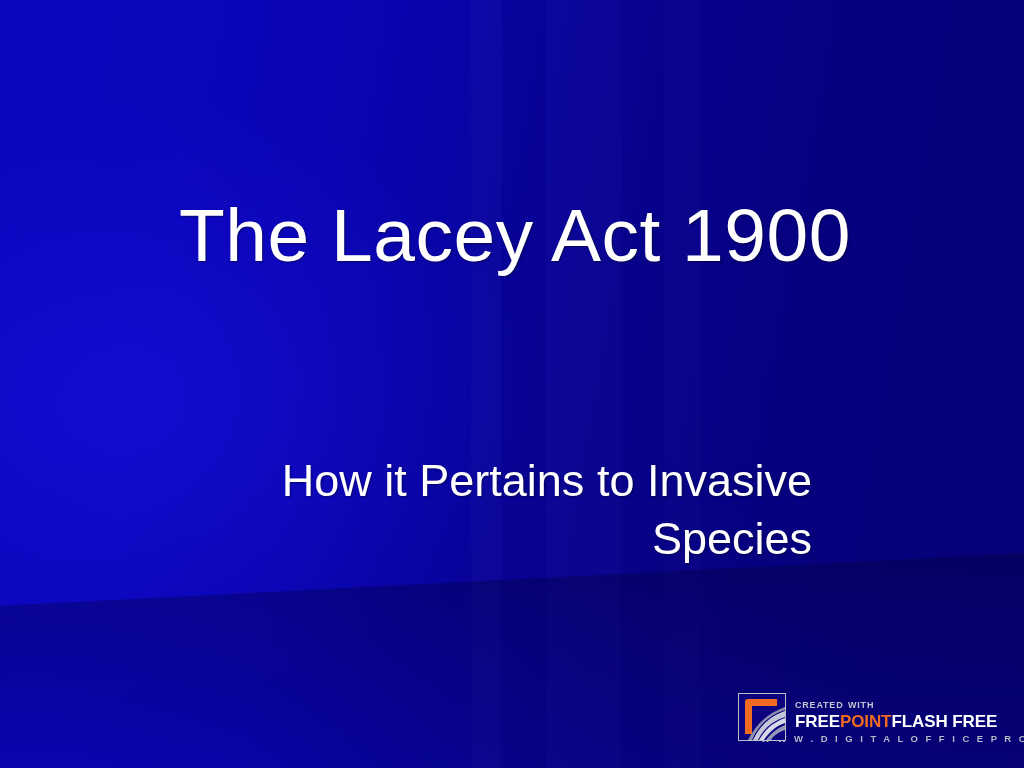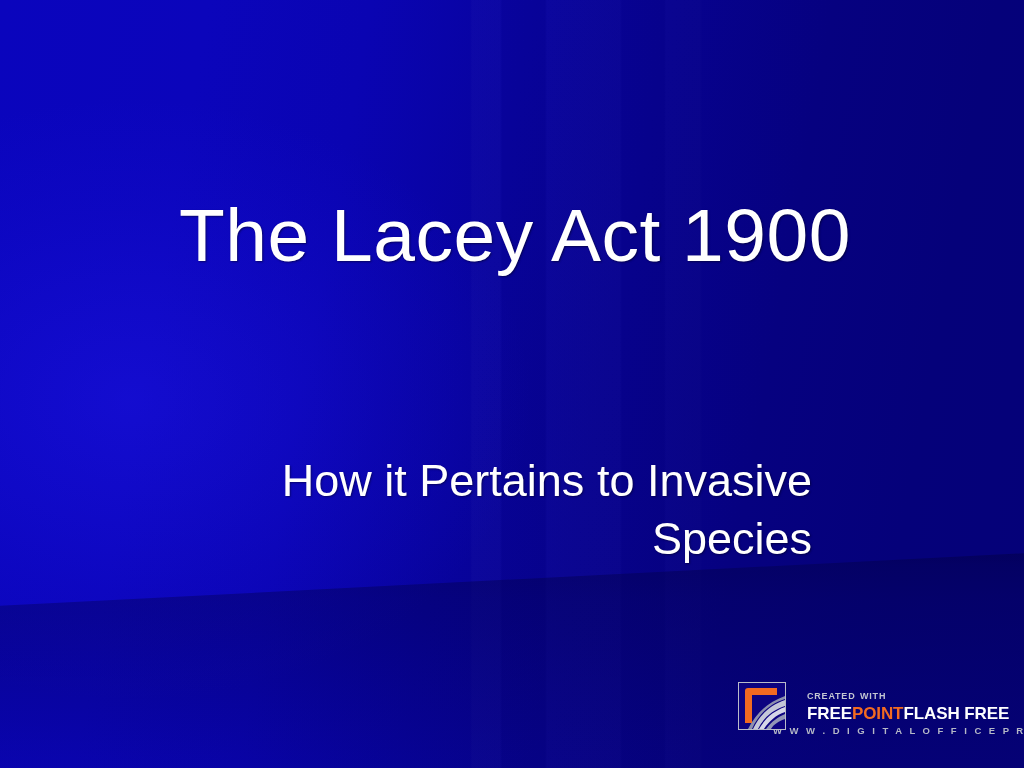--- a/index.html
+++ b/index.html
@@ -130,8 +130,7 @@
     width: 280px;
     height: 72px;
     display: flex;
-    align-items: flex-start;
-    gap: 12px;
+    align-items: center;
   }
   #wm-logo {
     position: relative;

